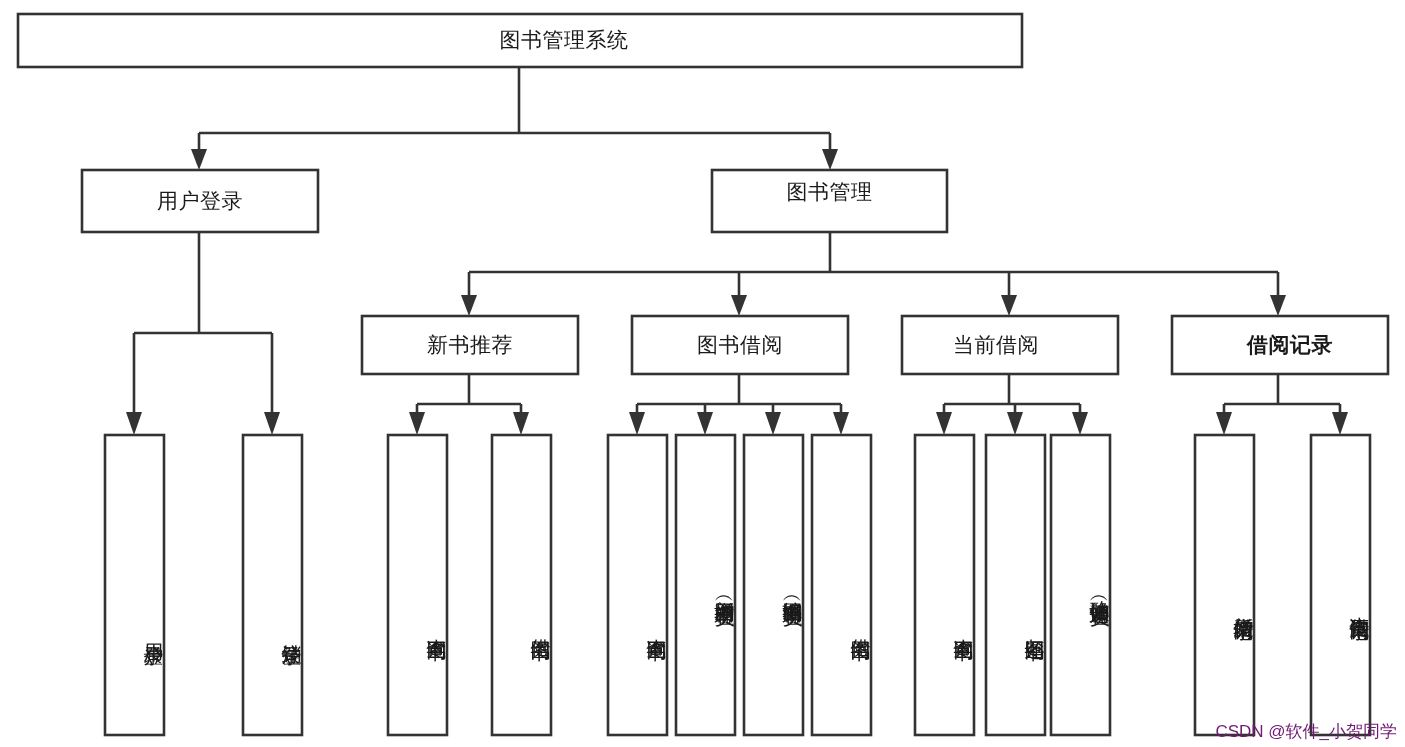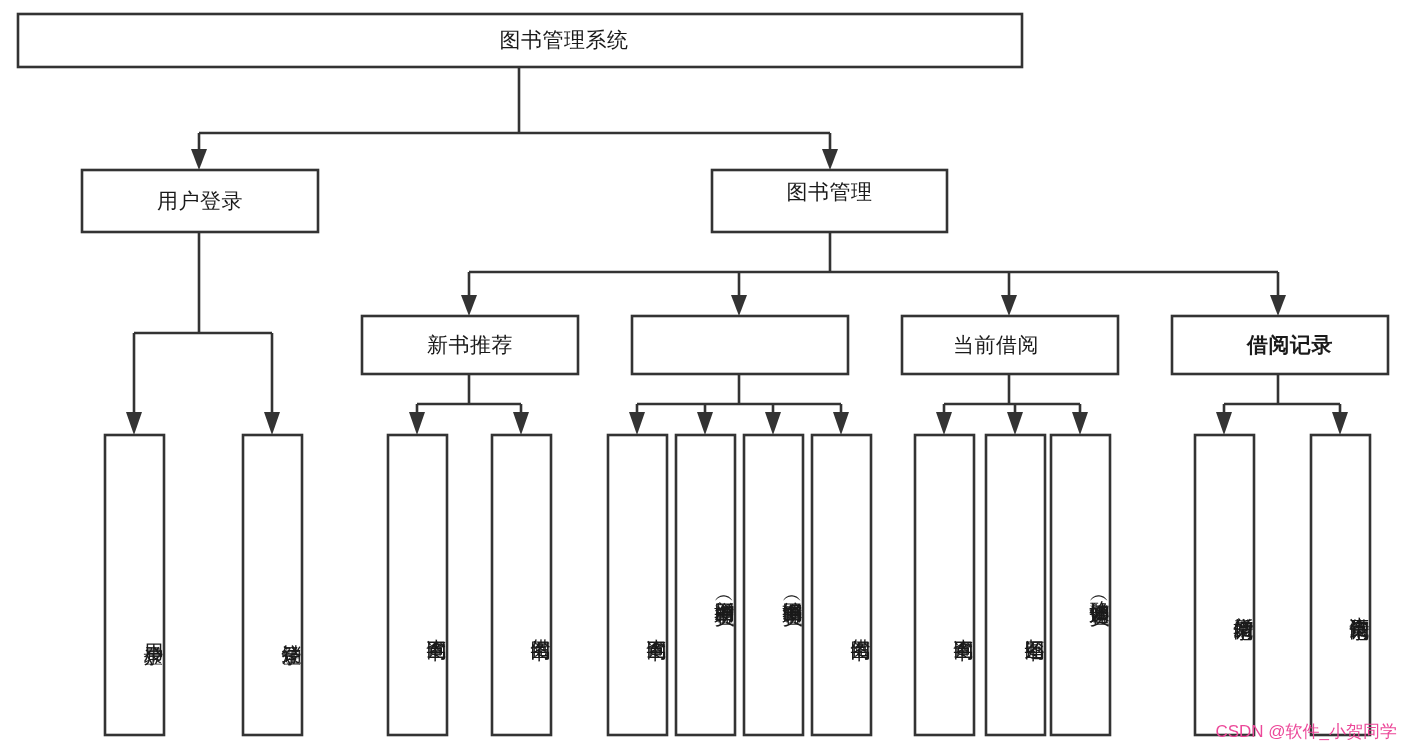--- a/index.html
+++ b/index.html
@@ -191,6 +191,7 @@
   <div class="node-label horiz" style="left:712px; top:170px; width:235px; height:44px;">图书管理</div>
 
   <div class="node-label horiz" style="left:362px; top:316px; width:216px; height:58px;border-radius:20px;">新书推荐</div>
+  <div class="node-label horiz" style="left:632px; top:316px; width:216px; height:58px;">图书借阅</div>
   <div class="node-label horiz" style="left:902px; top:316px; width:188px; height:58px;">当前借阅</div>
   <div class="node-label horiz" style="left:1172px; top:316px; width:236px; height:58px;font-weight:bold;">借阅记录</div>
 

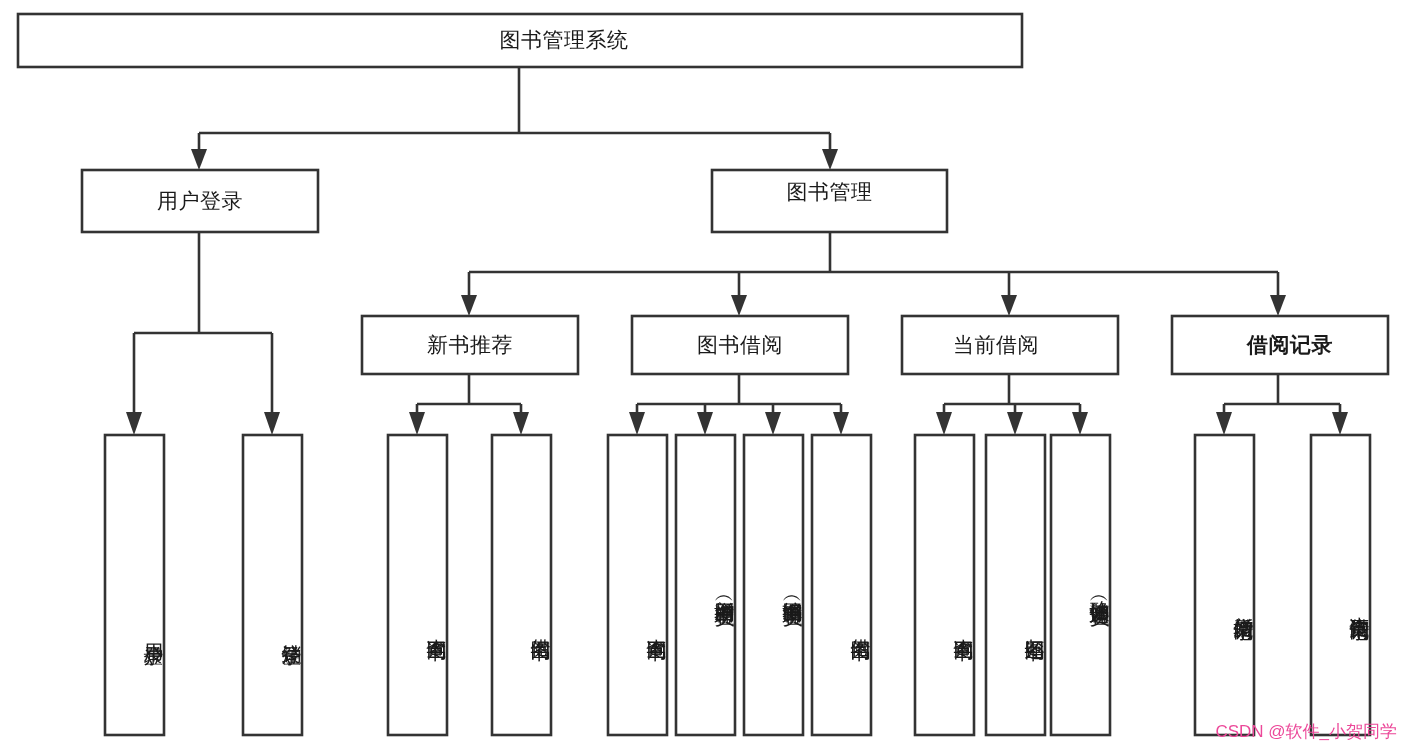--- a/index.html
+++ b/index.html
@@ -71,7 +71,7 @@
     right: 8px;
     bottom: 4px;
     font-size: 17px;
-    color: #ec4899;
+    color: #701a75;
     white-space: nowrap;
     user-select: none;
   }

